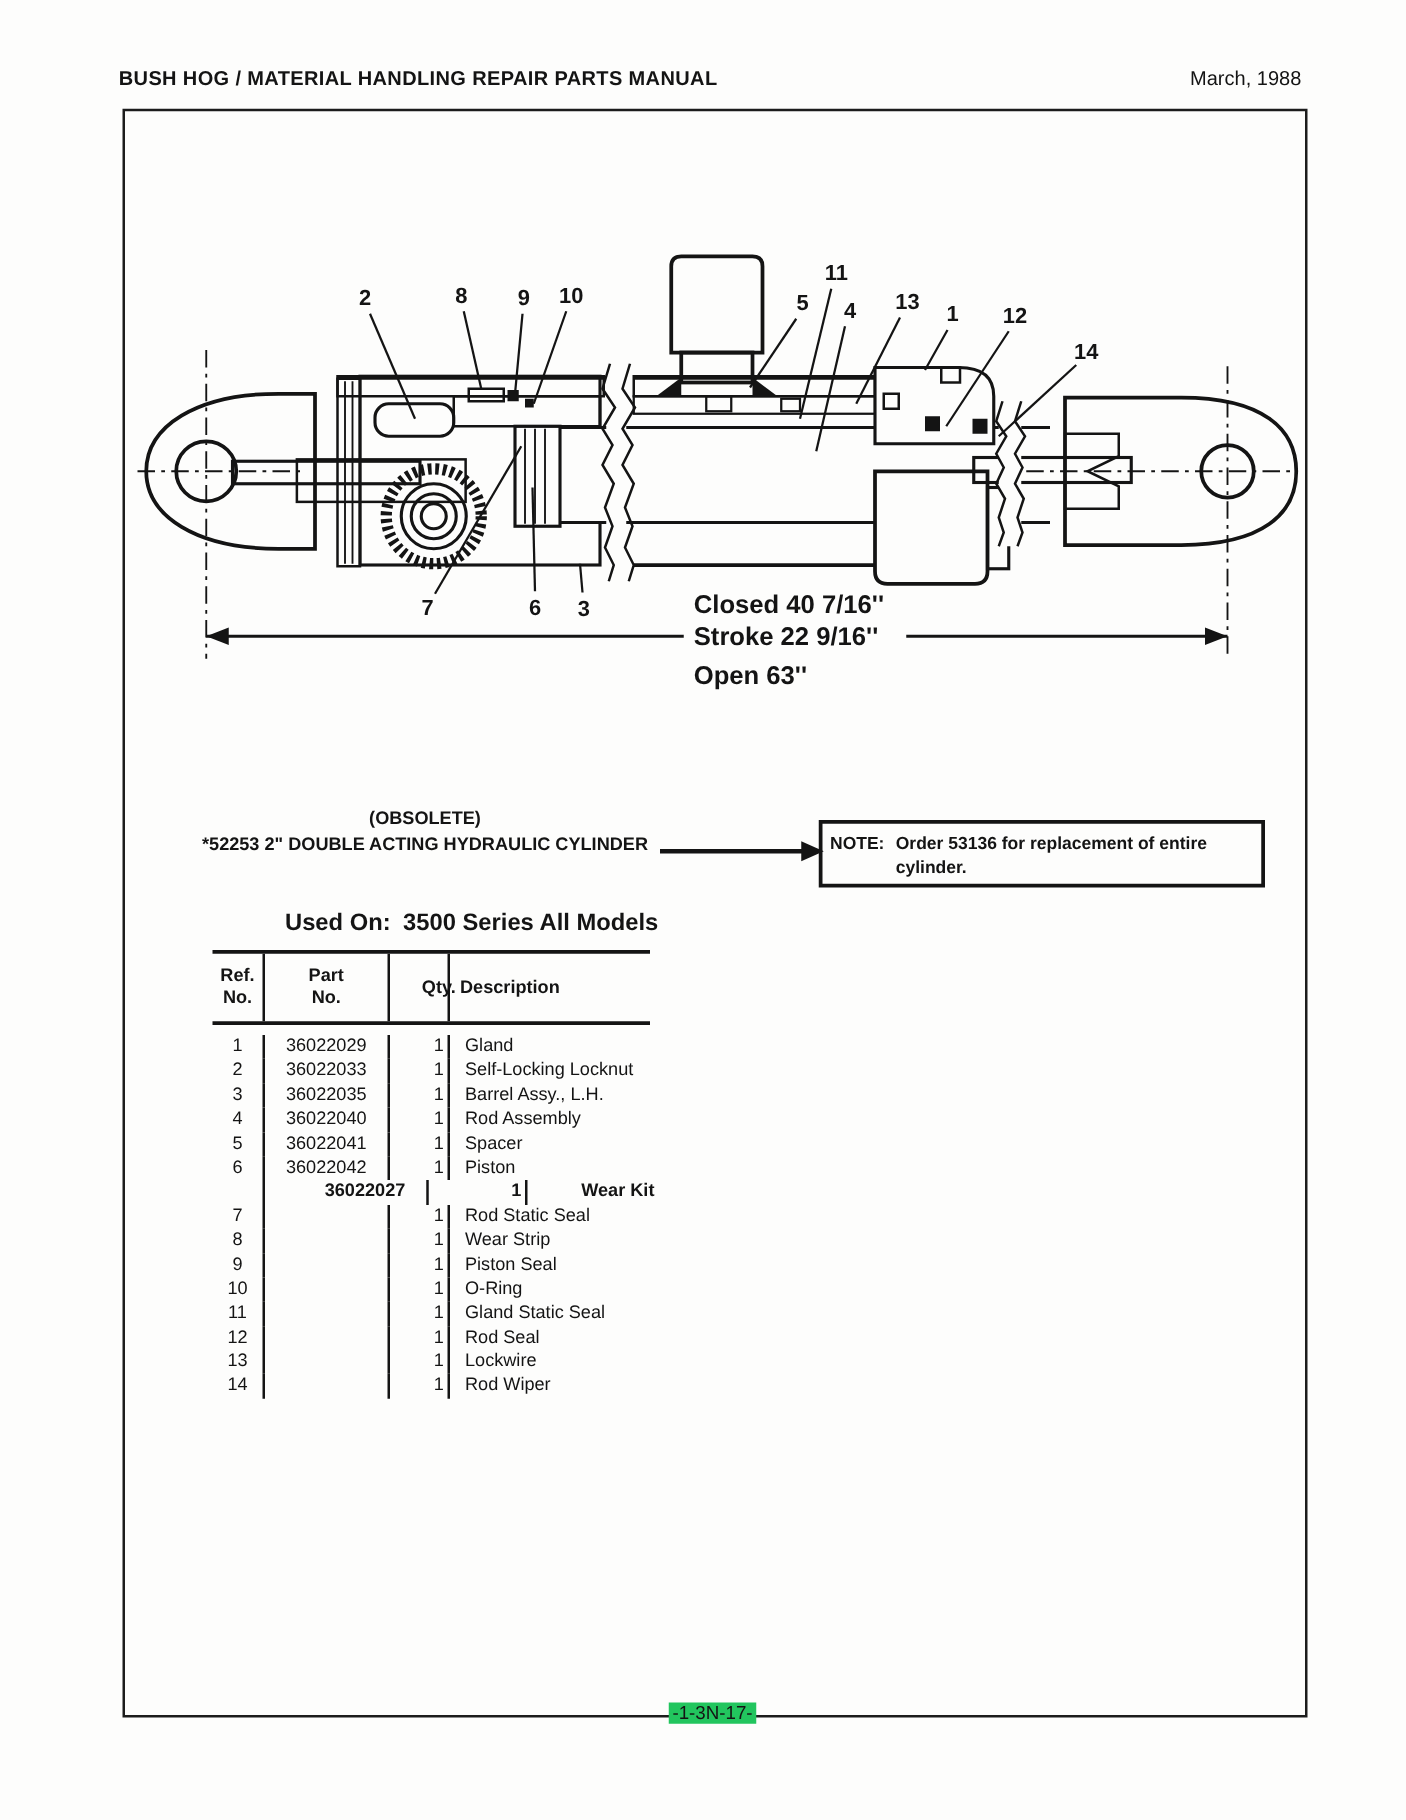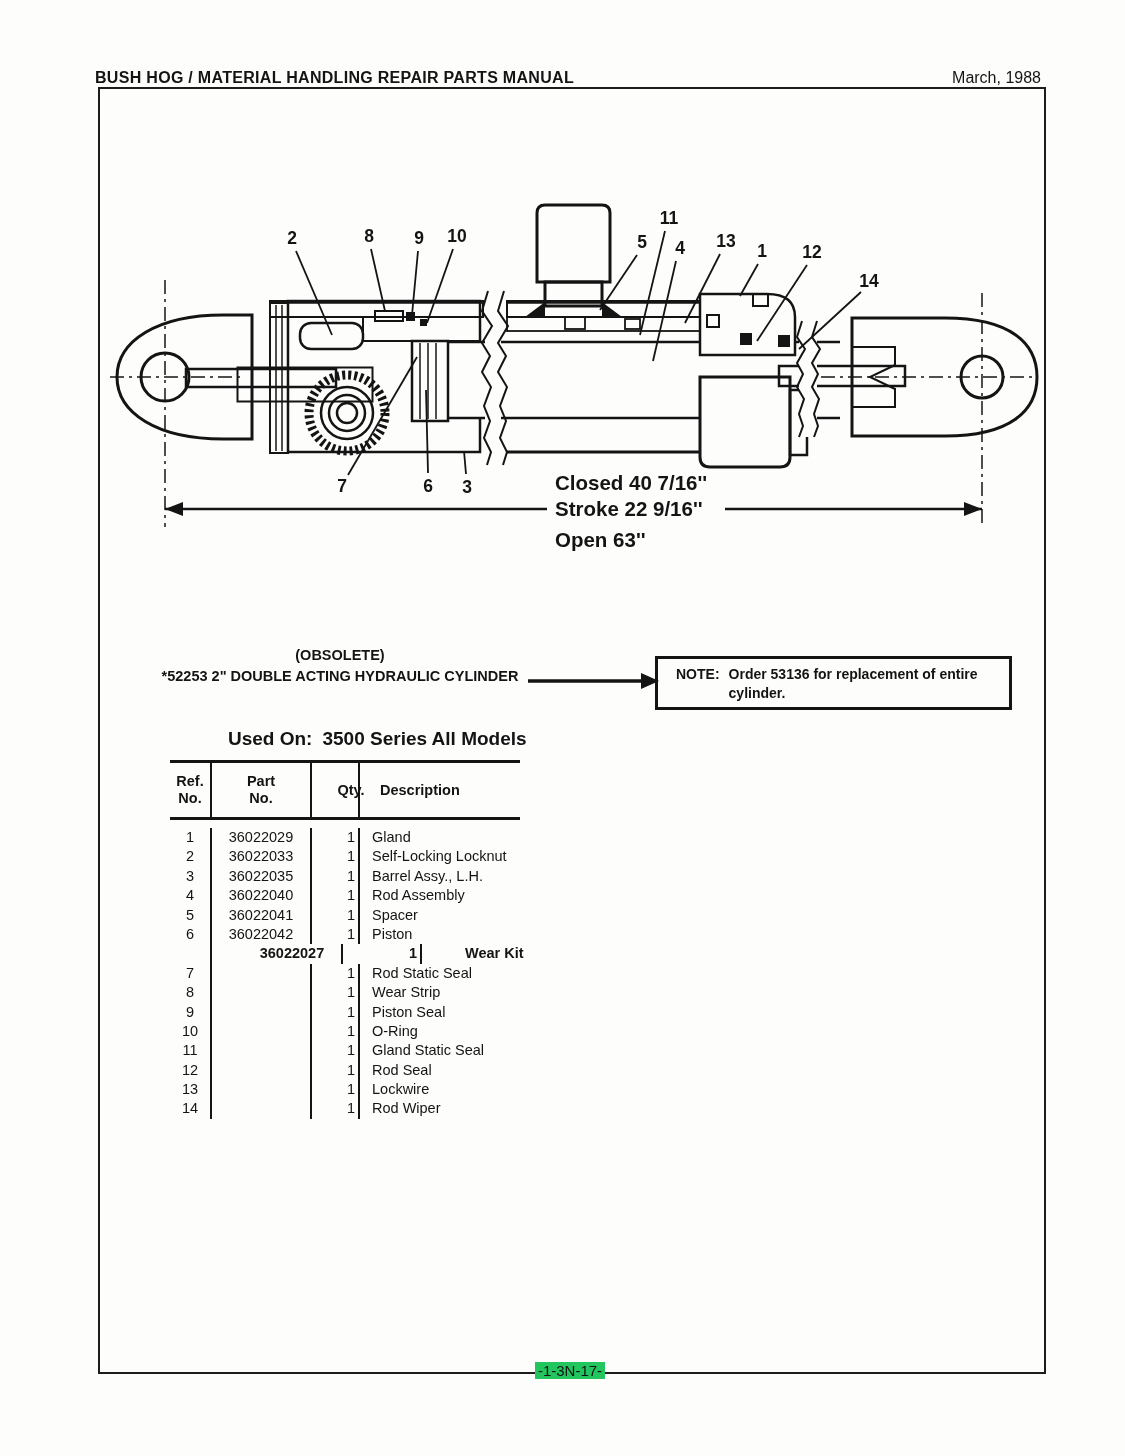--- a/index.html
+++ b/index.html
@@ -5,7 +5,7 @@
   html,body{margin:0;padding:0;background:#e8e8e6;}
   .page{position:relative;width:1125px;height:1456px;background:#fdfdfc;margin:0 auto;
         font-family:"Liberation Sans",sans-serif;color:#141414;overflow:hidden;}
-  .hdr{position:absolute;left:95px;top:69px;width:946px;display:flex;justify-content:space-between;align-items:baseline;}
+  .hdr{position:absolute;left:95px;top:55px;width:946px;display:flex;justify-content:space-between;align-items:baseline;}
   .hdr-title{font-size:16px;font-weight:700;letter-spacing:.3px;}
   .hdr-date{font-size:16px;font-weight:400;}
   .page-border{position:absolute;left:98px;top:87px;width:944px;height:1283px;border:2px solid #1c1c1c;}

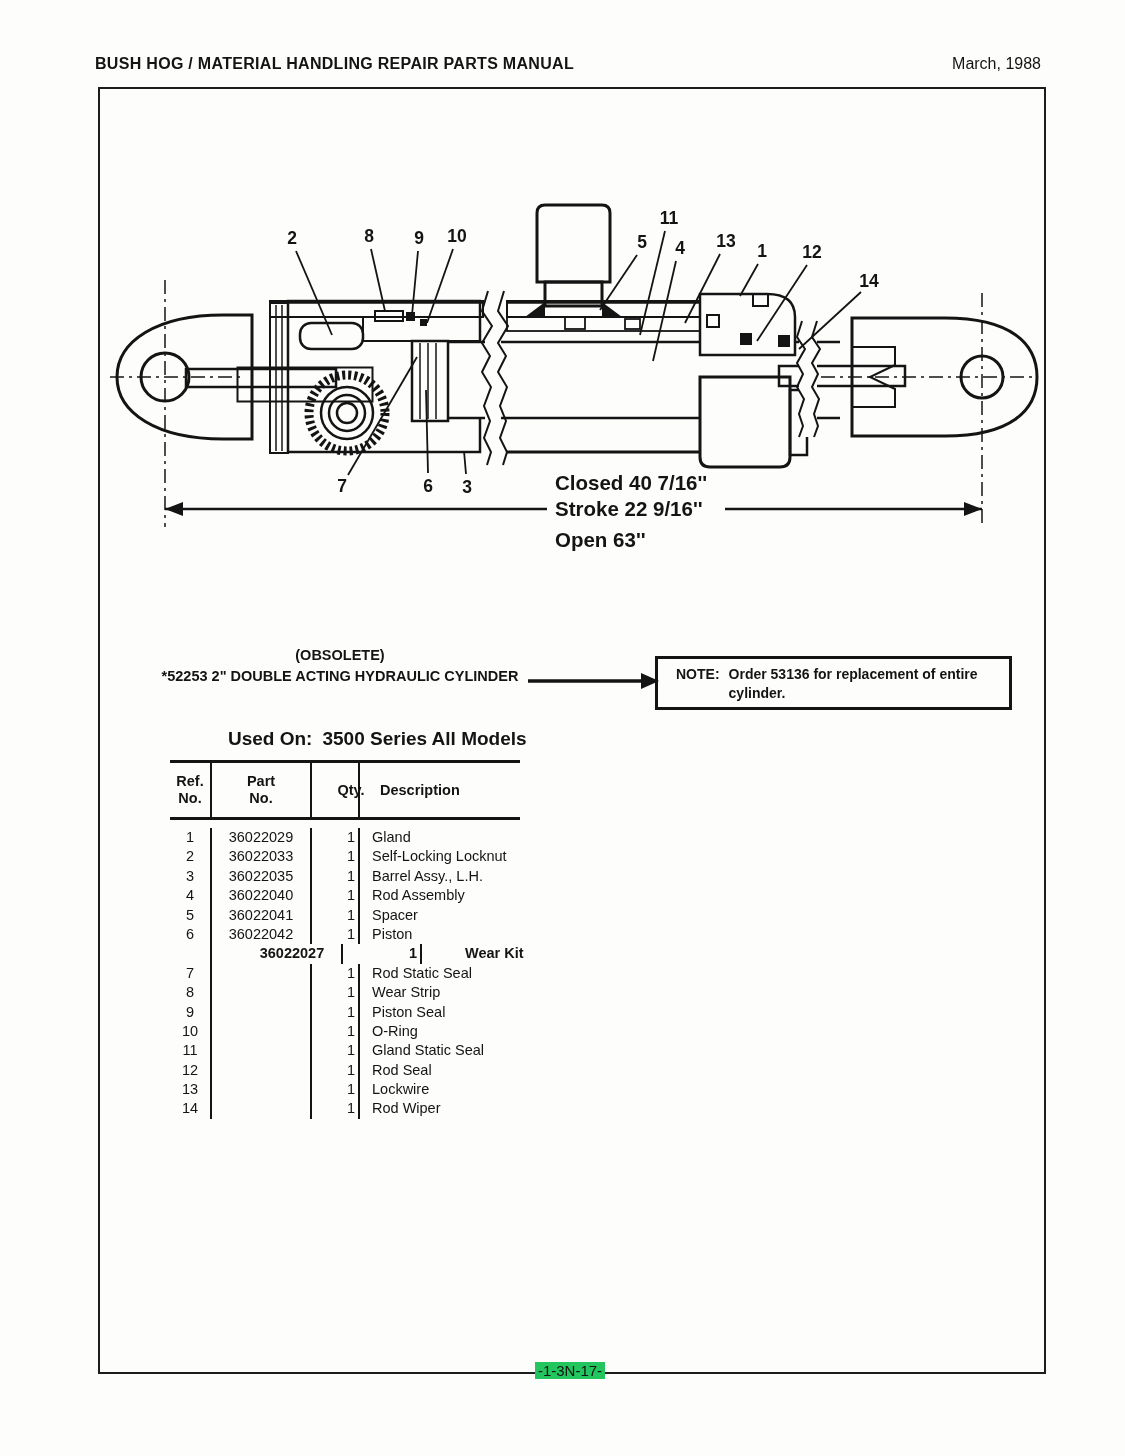--- a/index.html
+++ b/index.html
@@ -14,7 +14,7 @@
                font-size:14.5px;font-weight:700;line-height:21px;}
   .note-arrow{position:absolute;left:525px;top:670px;}
   .note-box{position:absolute;left:655px;top:656px;width:357px;height:54px;border:3px solid #141414;
-            box-sizing:border-box;display:flex;gap:9px;padding:6px 18px;font-size:14px;font-weight:700;line-height:19px;}
+            box-sizing:border-box;display:flex;gap:9px;padding:6px 6px;font-size:14px;font-weight:700;line-height:19px;}
   .note-text{width:292px;}
   .used-on{position:absolute;left:228px;top:728px;font-size:19px;font-weight:700;}
   .used-on span{margin-right:10px;}

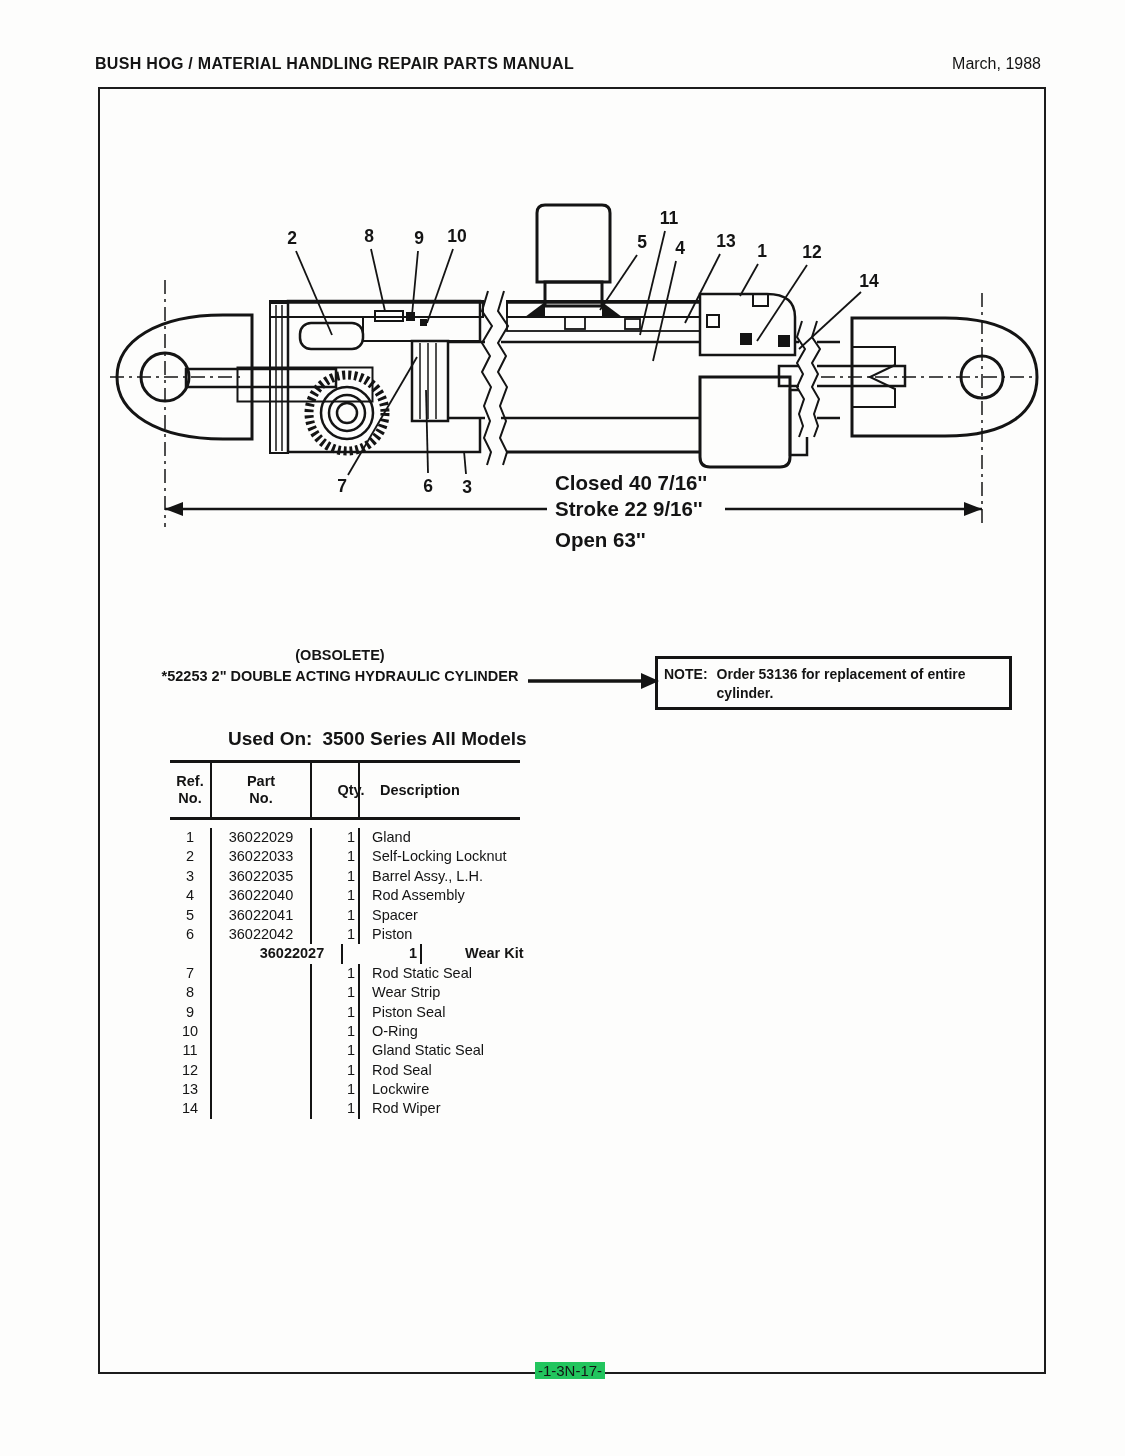--- a/index.html
+++ b/index.html
@@ -22,7 +22,7 @@
   .prow,.pt-head{display:grid;grid-template-columns:42px 100px 48px 160px;}
   .pt-head{border-bottom:3px solid #141414;height:54px;font-weight:700;}
   .pt-head .c{display:flex;flex-direction:column;justify-content:center;align-items:center;line-height:17px;}
-  .pt-head .c.left{align-items:flex-start;padding-left:20px;}
+  .pt-head .c.left{align-items:flex-start;padding-left:8px;}
   .cell-ref,.cell-part,.cell-qty{text-align:center;}
   .cell-ref{border-right:2px solid #141414;}
   .cell-part{border-right:2px solid #141414;}

